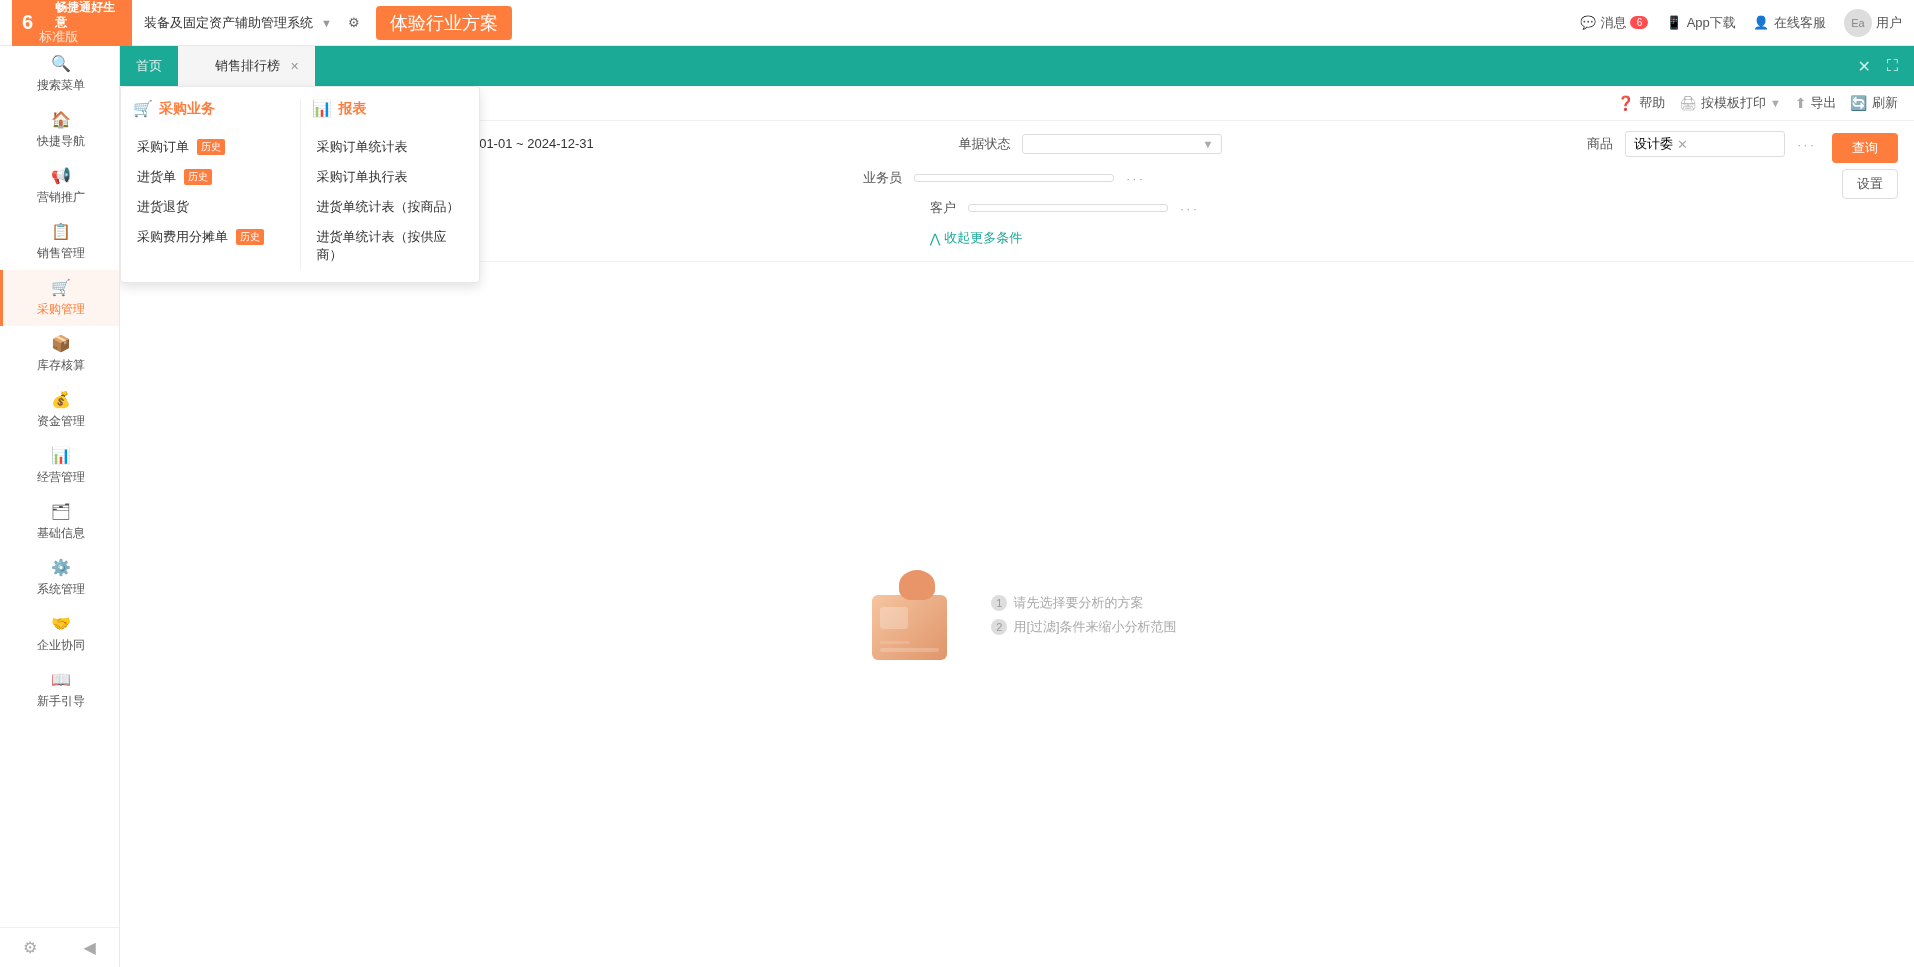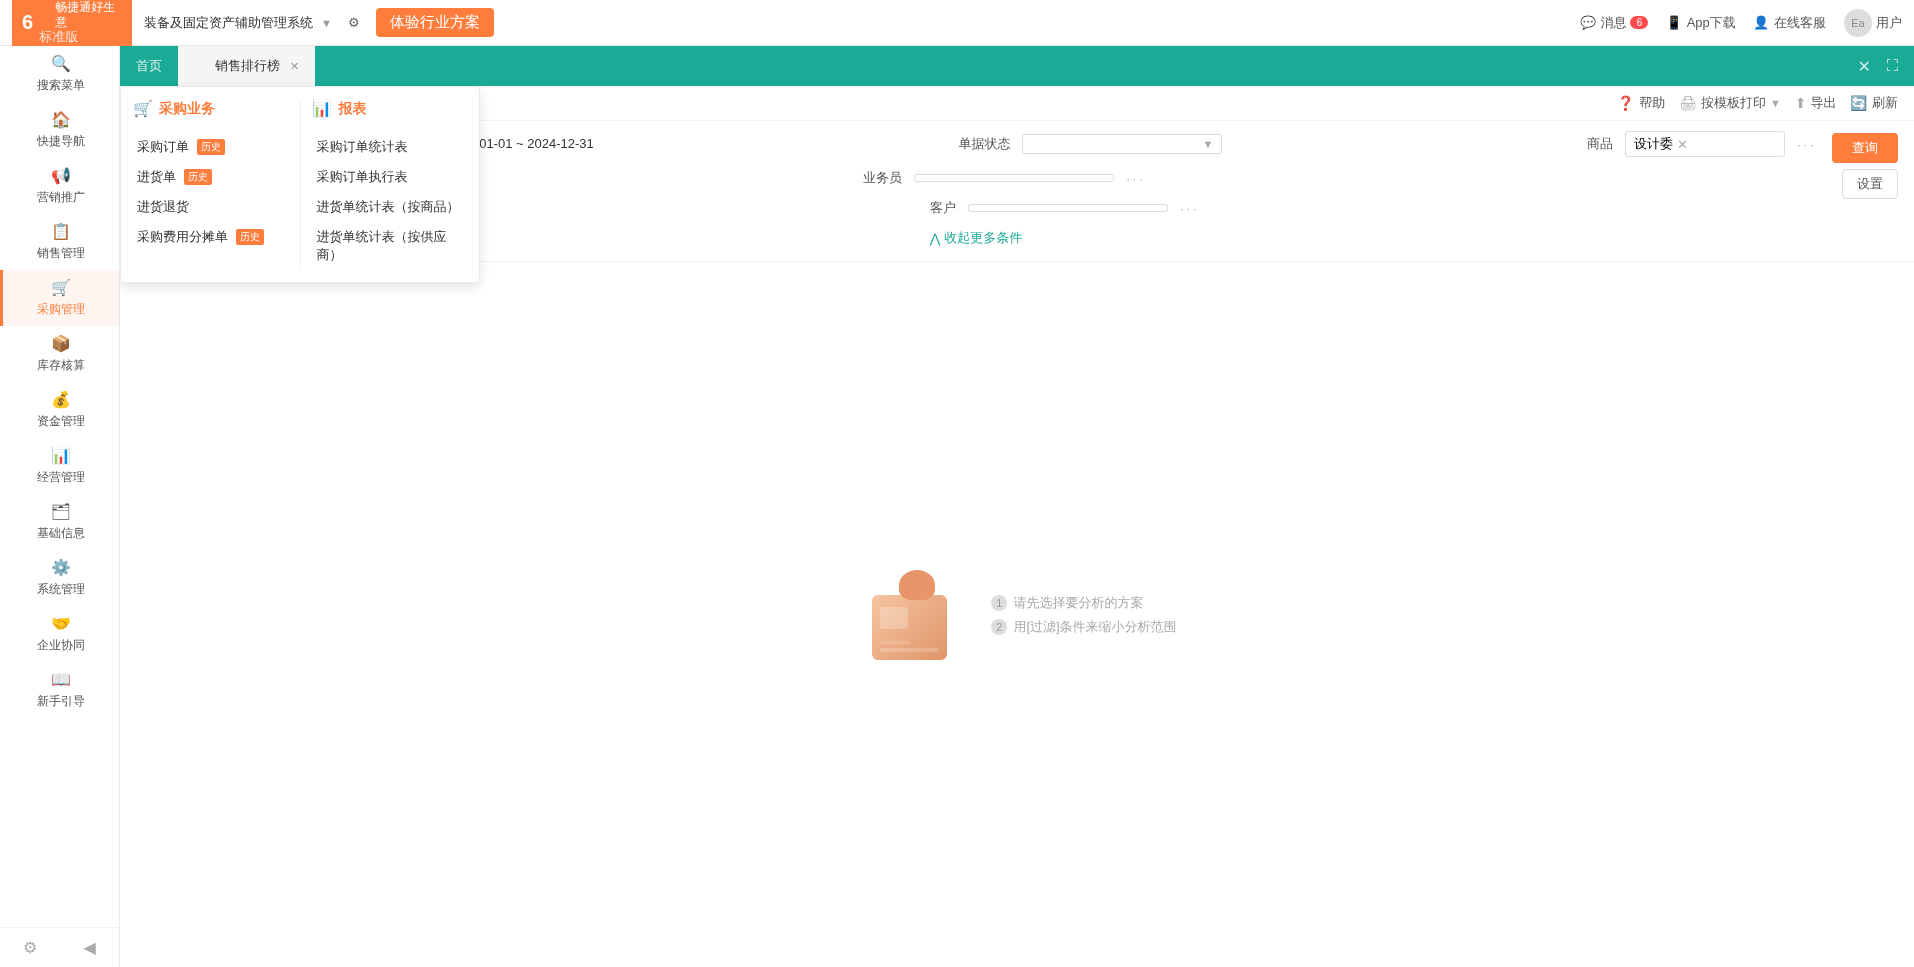--- a/index.html
+++ b/index.html
@@ -327,7 +327,7 @@
     <div class="sidebar-logo" style="width:120px;height:46px;flex-direction:row;gap:6px;background:#ff7d3c;padding:0 10px;">
       <span class="logo-icon" style="color:#fff;font-size:20px;font-weight:bold;">6</span>
       <div style="display:flex;flex-direction:column;line-height:1.2;">
-        <span style="color:#fff;font-size:12px;font-weight:normal;margin-left:16px;">畅捷通好生意</span>
+        <span style="color:#fff;font-size:12px;font-weight:bold;margin-left:16px;">畅捷通好生意</span>
         <span style="color:rgba(255,255,255,0.8);font-size:13px;">标准版</span>
       </div>
     </div>

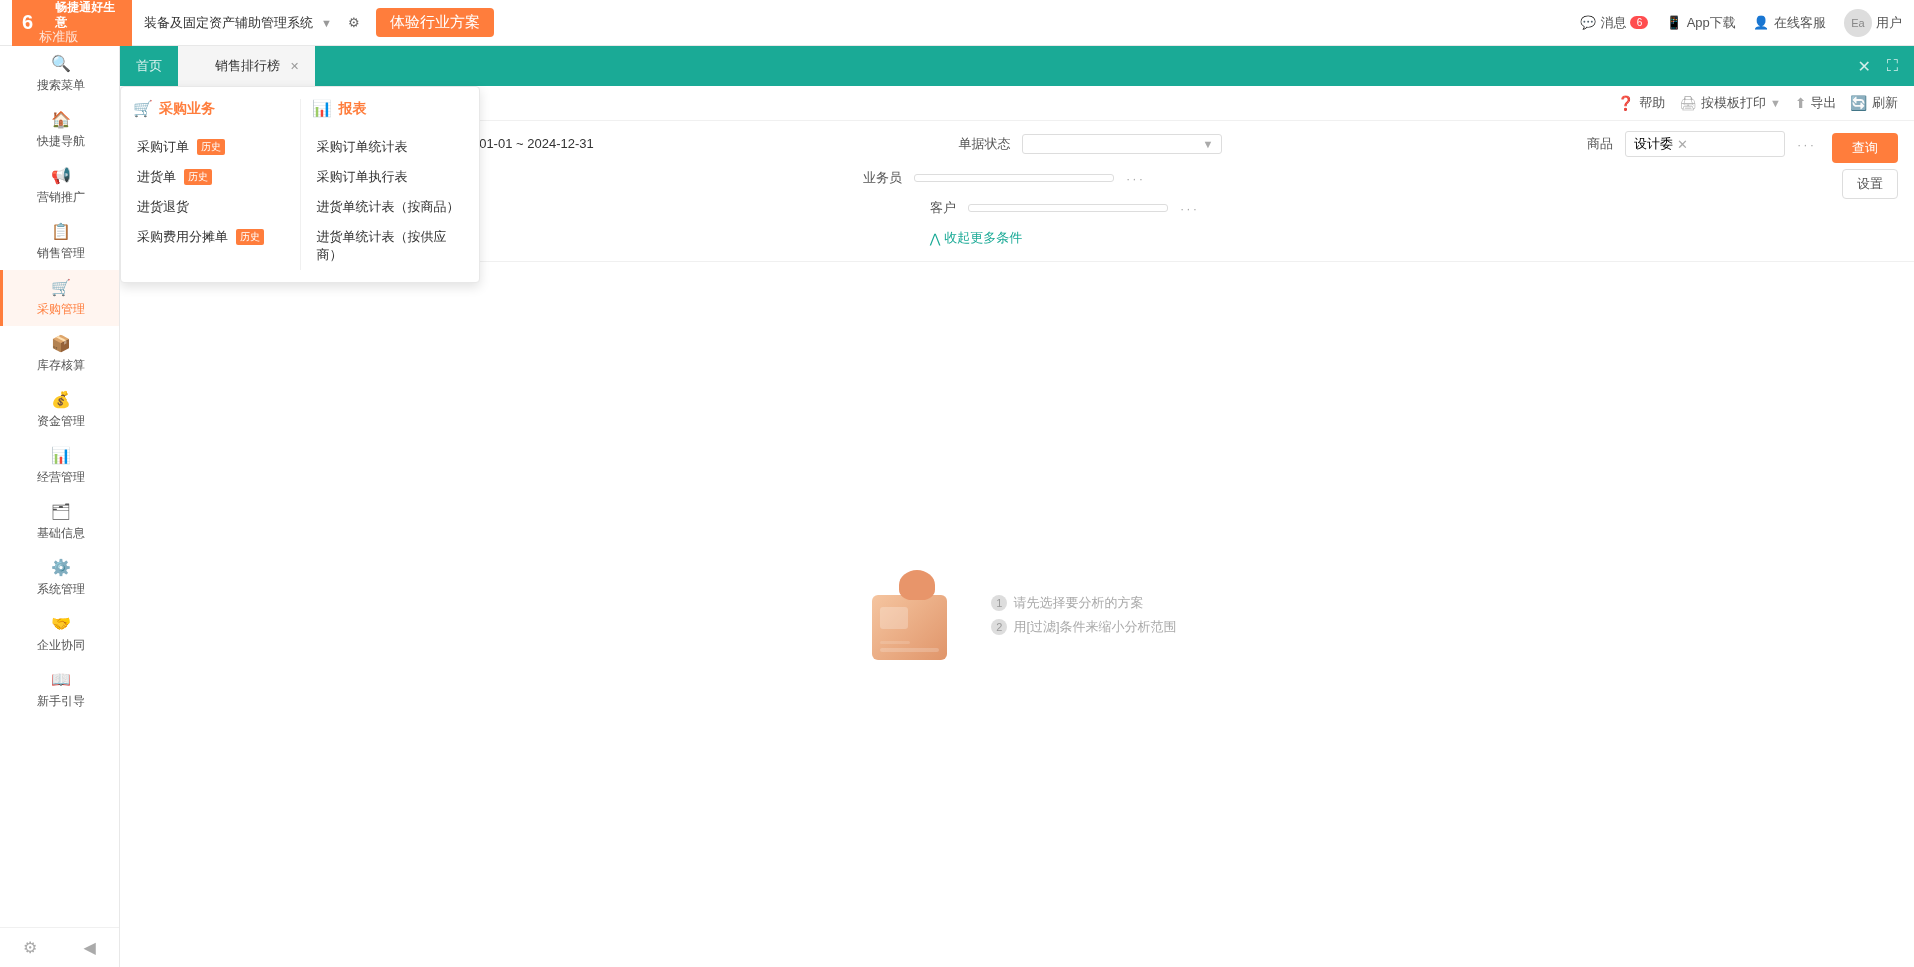--- a/index.html
+++ b/index.html
@@ -43,7 +43,7 @@
       padding: 5px 14px;
       border-radius: 4px;
       cursor: pointer;
-      font-size: 15px;
+      font-size: 18px;
     }
     .top-nav-right {
       display: flex;

